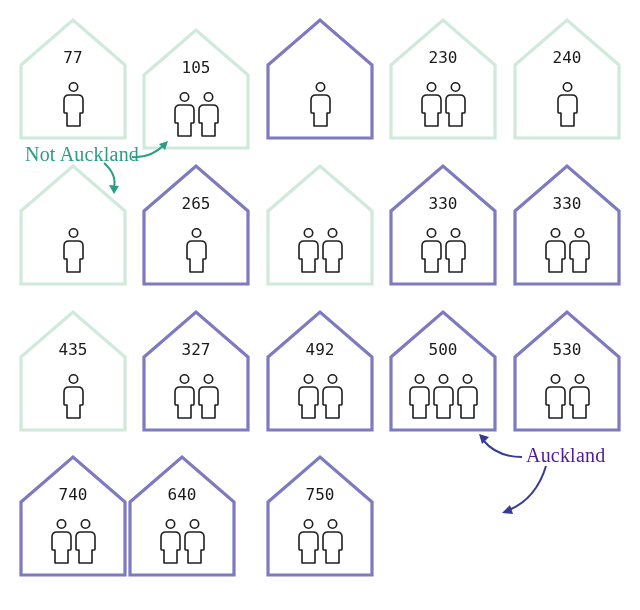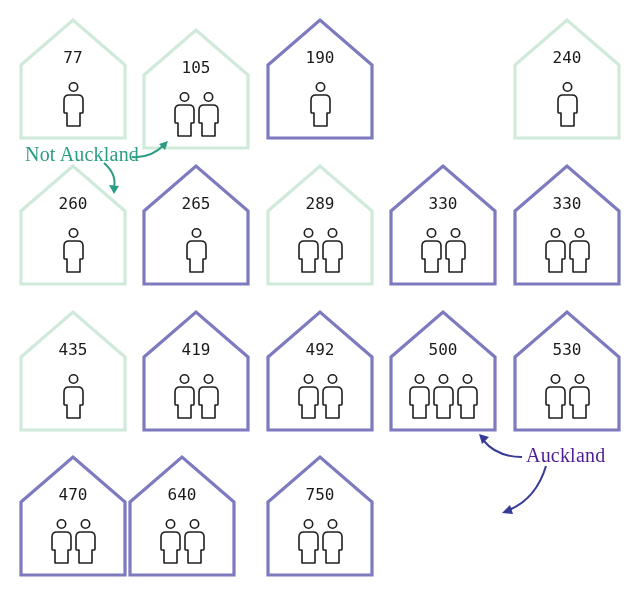--- a/index.html
+++ b/index.html
@@ -112,7 +112,6 @@
       <svg class="outline" viewBox="0 0 108 122">
         <path d="M2 47 L54 2 L106 47 L106 120 L2 120 Z" fill="none" stroke="#7d7abf" stroke-width="3.2" stroke-linejoin="miter"></path>
       </svg>
-      <div class="count">190</div>
       <div class="people">
         <svg class="person" viewBox="0 0 21 46">
           <circle cx="10.5" cy="5" r="4.2" fill="none" stroke="#1f1f1f" stroke-width="1.6"></circle>

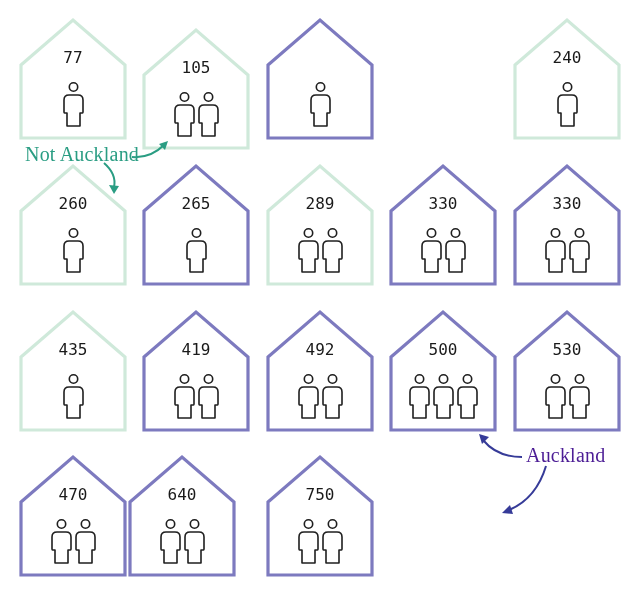--- a/index.html
+++ b/index.html
@@ -119,6 +119,22 @@
         </svg>
       </div>
     </div>
+    <div class="house" style="left: 389px; top: 18px;">
+      <svg class="outline" viewBox="0 0 108 122">
+        <path d="M2 47 L54 2 L106 47 L106 120 L2 120 Z" fill="none" stroke="#cfe9da" stroke-width="3.2" stroke-linejoin="miter"></path>
+      </svg>
+      <div class="count">230</div>
+      <div class="people">
+        <svg class="person" viewBox="0 0 21 46">
+          <circle cx="10.5" cy="5" r="4.2" fill="none" stroke="#1f1f1f" stroke-width="1.6"></circle>
+          <path d="M4 44 L4 31 L1.5 31 Q1 31 1 30 L1 18 Q1 13 6 13 L15 13 Q20 13 20 18 L20 30 Q20 31 19.5 31 L17 31 L17 44 Z" fill="none" stroke="#1f1f1f" stroke-width="1.6" stroke-linejoin="round"></path>
+        </svg>
+        <svg class="person" viewBox="0 0 21 46">
+          <circle cx="10.5" cy="5" r="4.2" fill="none" stroke="#1f1f1f" stroke-width="1.6"></circle>
+          <path d="M4 44 L4 31 L1.5 31 Q1 31 1 30 L1 18 Q1 13 6 13 L15 13 Q20 13 20 18 L20 30 Q20 31 19.5 31 L17 31 L17 44 Z" fill="none" stroke="#1f1f1f" stroke-width="1.6" stroke-linejoin="round"></path>
+        </svg>
+      </div>
+    </div>
     <div class="house" style="left: 513px; top: 18px;">
       <svg class="outline" viewBox="0 0 108 122">
         <path d="M2 47 L54 2 L106 47 L106 120 L2 120 Z" fill="none" stroke="#cfe9da" stroke-width="3.2" stroke-linejoin="miter"></path>

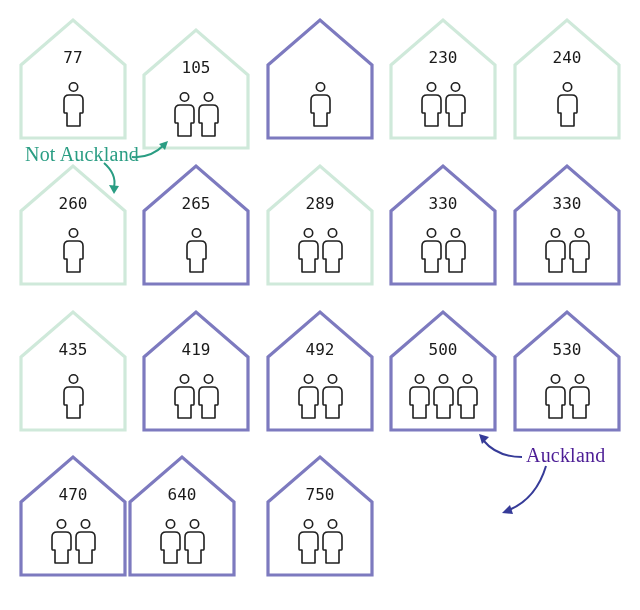--- a/index.html
+++ b/index.html
@@ -151,7 +151,6 @@
       <svg class="outline" viewBox="0 0 108 122">
         <path d="M2 47 L54 2 L106 47 L106 120 L2 120 Z" fill="none" stroke="#cfe9da" stroke-width="3.2" stroke-linejoin="miter"></path>
       </svg>
-      <div class="count">260</div>
       <div class="people">
         <svg class="person" viewBox="0 0 21 46">
           <circle cx="10.5" cy="5" r="4.2" fill="none" stroke="#1f1f1f" stroke-width="1.6"></circle>

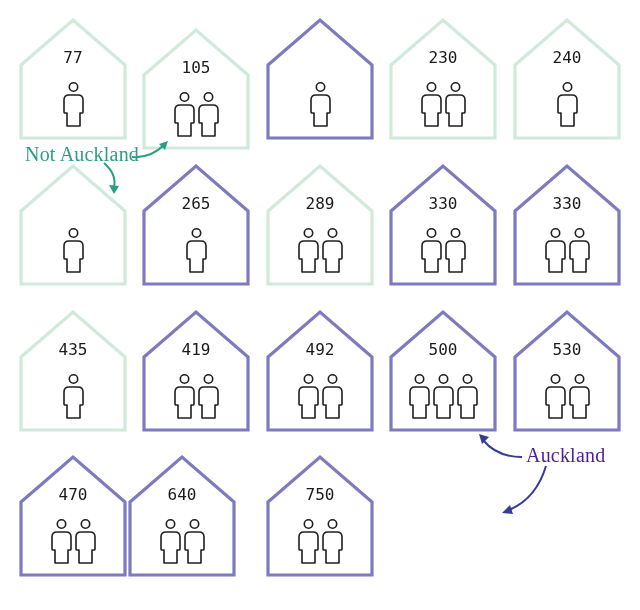--- a/index.html
+++ b/index.html
@@ -174,7 +174,6 @@
       <svg class="outline" viewBox="0 0 108 122">
         <path d="M2 47 L54 2 L106 47 L106 120 L2 120 Z" fill="none" stroke="#cfe9da" stroke-width="3.2" stroke-linejoin="miter"></path>
       </svg>
-      <div class="count">289</div>
       <div class="people">
         <svg class="person" viewBox="0 0 21 46">
           <circle cx="10.5" cy="5" r="4.2" fill="none" stroke="#1f1f1f" stroke-width="1.6"></circle>

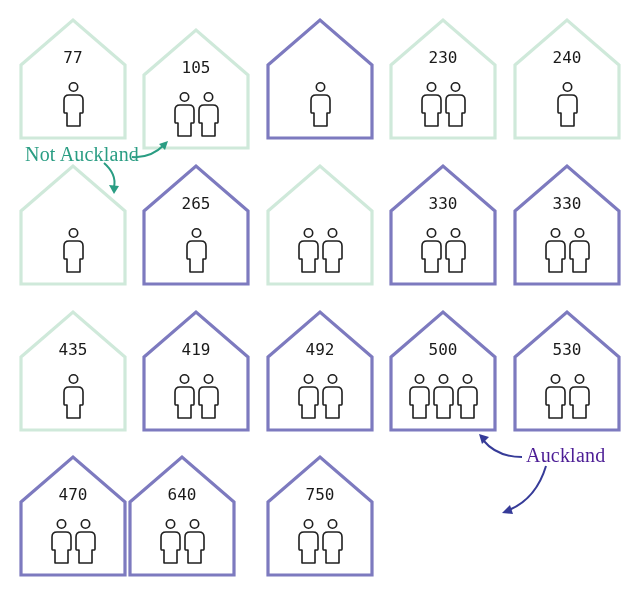--- a/index.html
+++ b/index.html
@@ -233,7 +233,7 @@
       <svg class="outline" viewBox="0 0 108 122">
         <path d="M2 47 L54 2 L106 47 L106 120 L2 120 Z" fill="none" stroke="#7d7abf" stroke-width="3.2" stroke-linejoin="miter"></path>
       </svg>
-      <div class="count">419</div>
+      <div class="count">327</div>
       <div class="people">
         <svg class="person" viewBox="0 0 21 46">
           <circle cx="10.5" cy="5" r="4.2" fill="none" stroke="#1f1f1f" stroke-width="1.6"></circle>

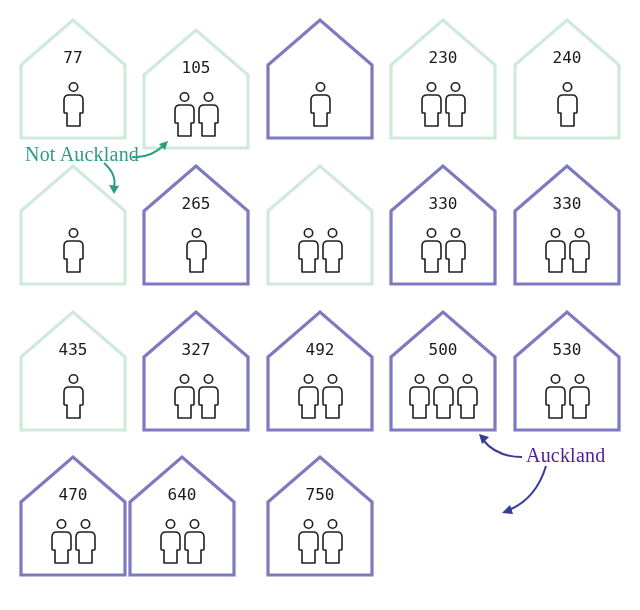--- a/index.html
+++ b/index.html
@@ -301,7 +301,7 @@
       <svg class="outline" viewBox="0 0 108 122">
         <path d="M2 47 L54 2 L106 47 L106 120 L2 120 Z" fill="none" stroke="#7d7abf" stroke-width="3.2" stroke-linejoin="miter"></path>
       </svg>
-      <div class="count">470</div>
+      <div class="count">740</div>
       <div class="people">
         <svg class="person" viewBox="0 0 21 46">
           <circle cx="10.5" cy="5" r="4.2" fill="none" stroke="#1f1f1f" stroke-width="1.6"></circle>

